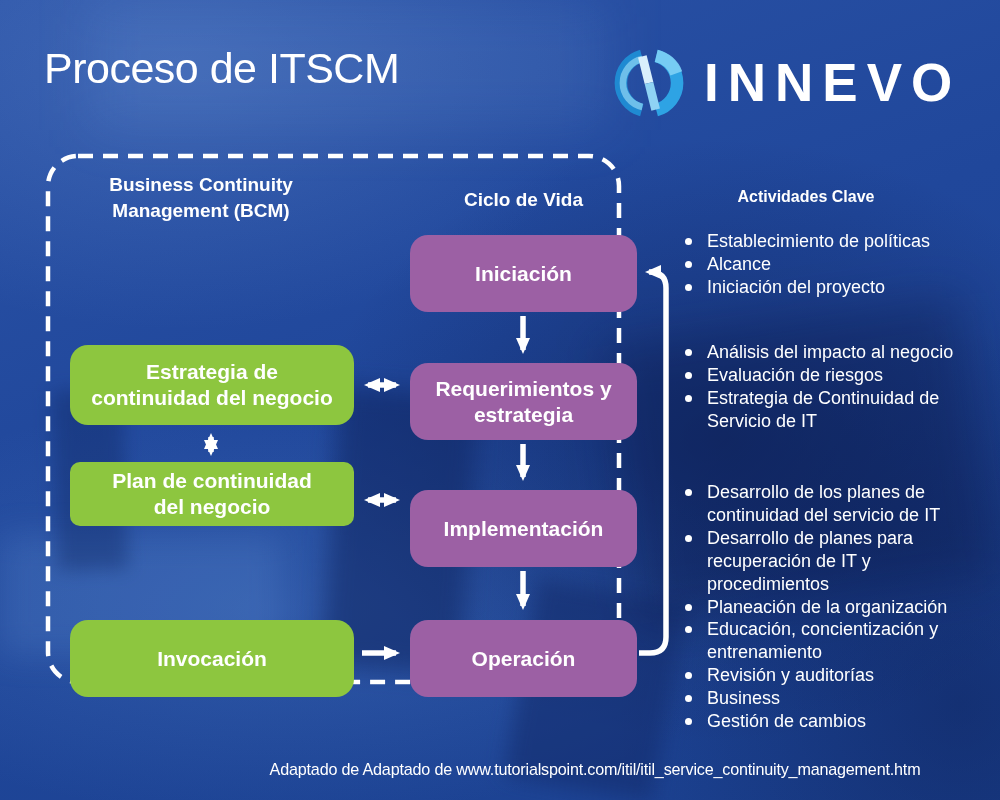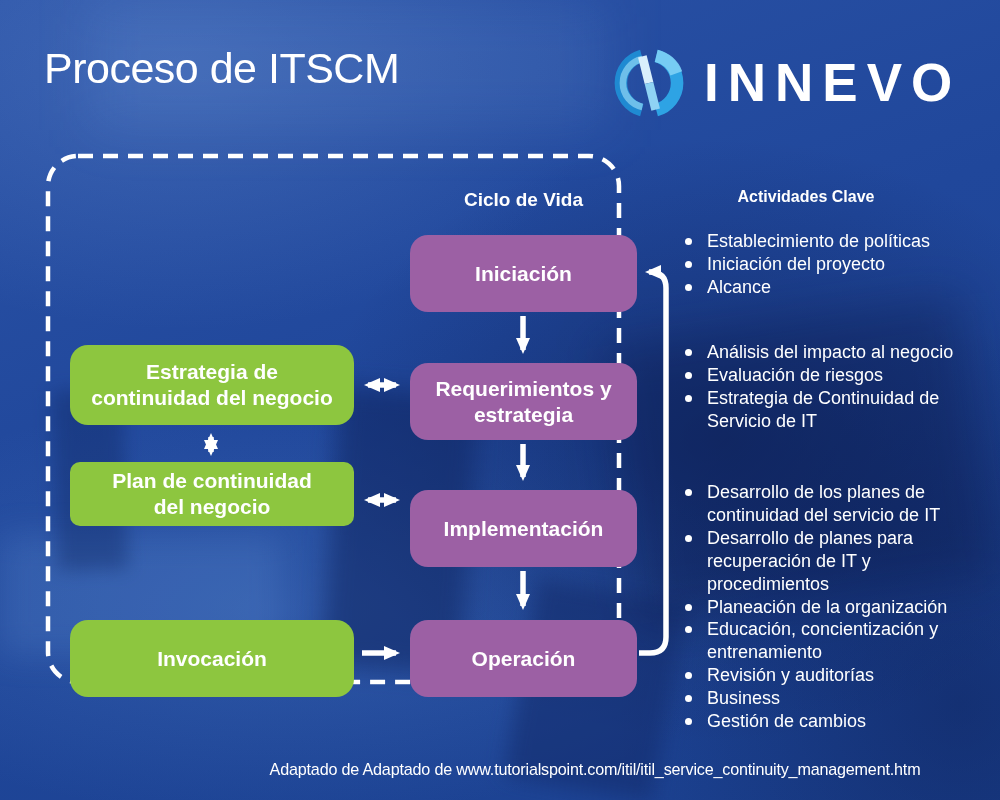--- a/index.html
+++ b/index.html
@@ -107,6 +107,8 @@
     <div class="logo-text">INNEVO</div>
   </div>
 
+  <div class="heading bcm-heading">Business Continuity
+Management (BCM)</div>
   <div class="heading lifecycle-heading">Ciclo de Vida</div>
   <div class="heading activities-heading">Actividades Clave</div>
 

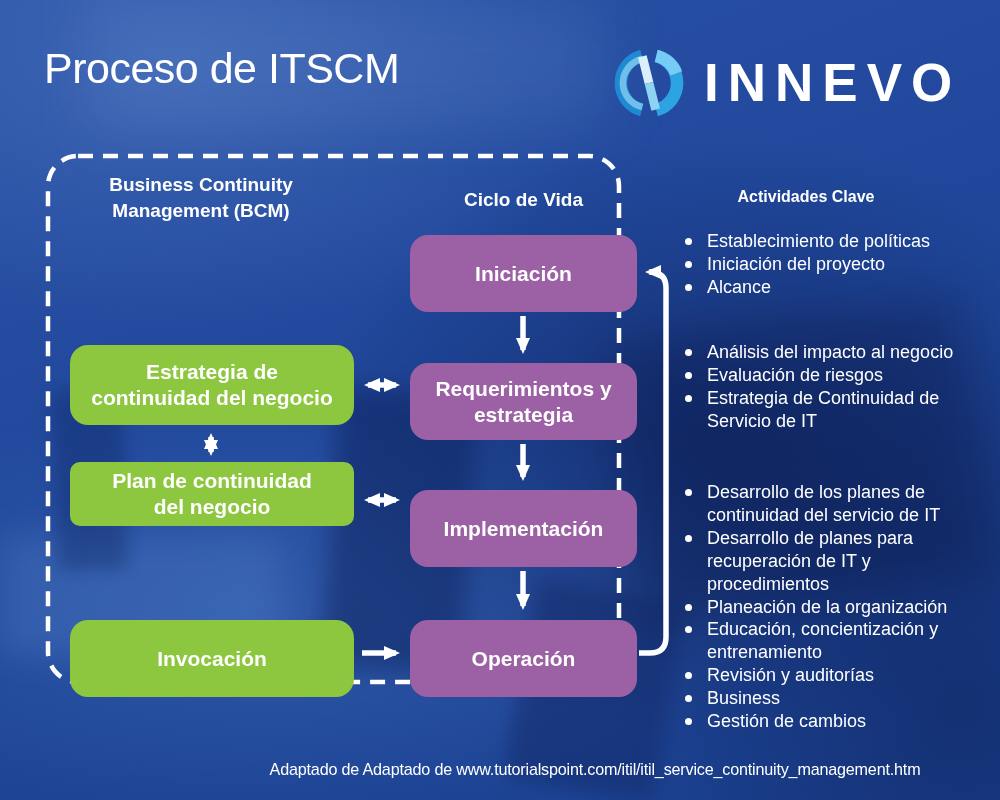--- a/index.html
+++ b/index.html
@@ -145,8 +145,8 @@
 
   <ul class="activity-group ag1">
     <li>Establecimiento de políticas</li>
+    <li>Alcance</li>
     <li>Iniciación del proyecto</li>
-    <li>Alcance</li>
   </ul>
   <ul class="activity-group ag2">
     <li>Análisis del impacto al negocio</li>

